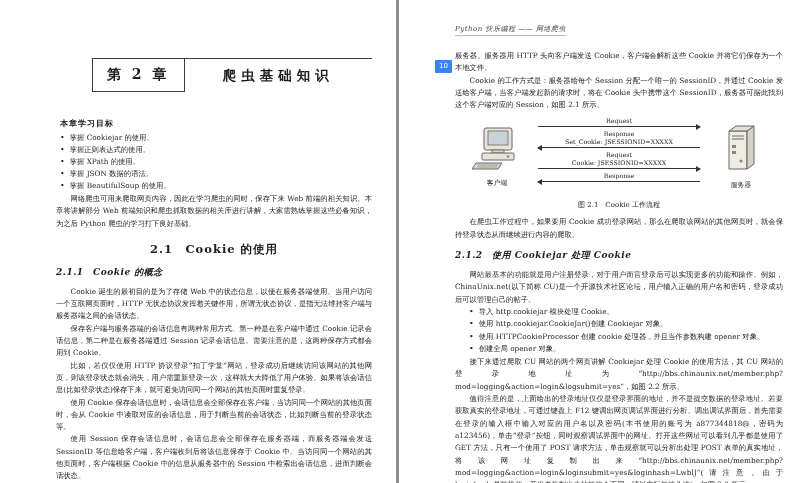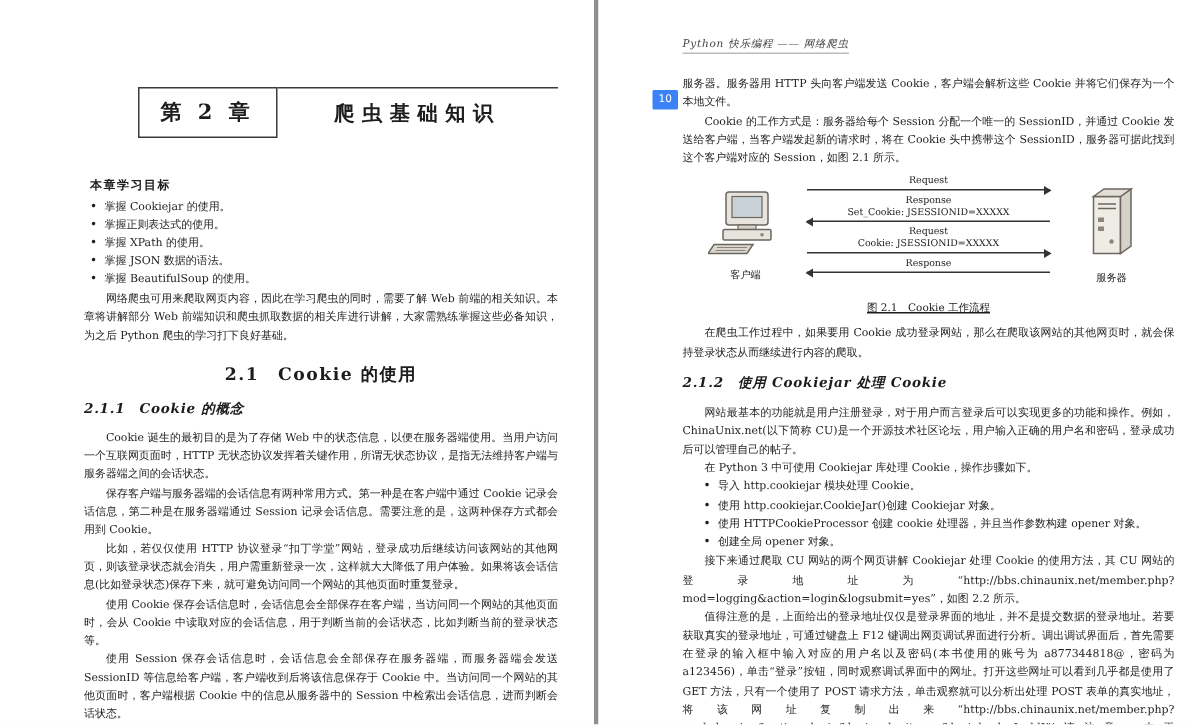--- a/index.html
+++ b/index.html
@@ -126,7 +126,7 @@
       </ul>
     </div>
 
-    <p class="body indent">网络爬虫可用来爬取网页内容，因此在学习爬虫的同时，需要了解 Web 前端的相关知识。本章将讲解部分 Web 前端知识和爬虫抓取数据的相关库进行讲解，大家需熟练掌握这些必备知识，为之后 Python 爬虫的学习打下良好基础。</p>
+    <p class="body indent">网络爬虫可用来爬取网页内容，因此在学习爬虫的同时，保存下来 Web 前端的相关知识。本章将讲解部分 Web 前端知识和爬虫抓取数据的相关库进行讲解，大家需熟练掌握这些必备知识，为之后 Python 爬虫的学习打下良好基础。</p>
 
     <h2 class="section">2.1　Cookie 的使用</h2>
     <h3 class="subsection">2.1.1　Cookie 的概念</h3>

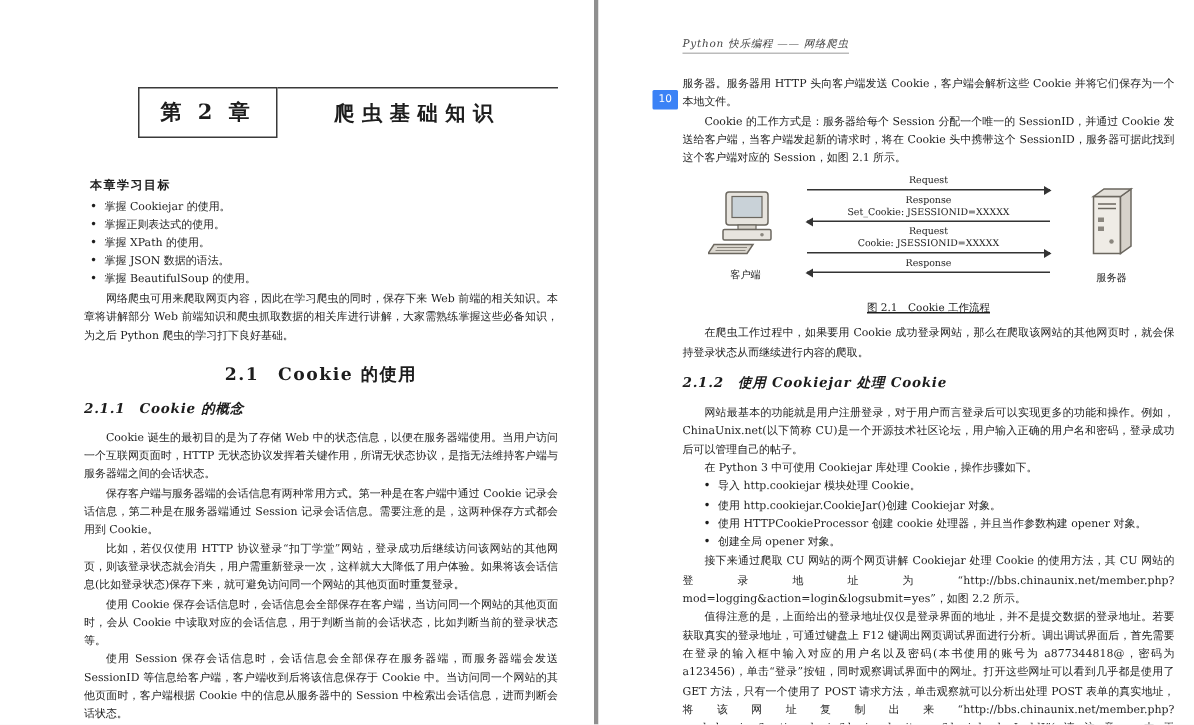--- a/index.html
+++ b/index.html
@@ -82,7 +82,7 @@
     content: ""; position: absolute; left: -1px; top: -2.5px;
     border-right: 5px solid #333; border-top: 3px solid transparent; border-bottom: 3px solid transparent;
   }
-  .fig-caption { text-align: center; font-size: 7px; margin: 3px 0 6px; text-decoration: underline; }
+  .fig-caption { text-align: center; font-size: 7px; margin: 3px 0 6px; }
 
   
   .step-list { list-style: none; margin: 0 0 1px 14px; }

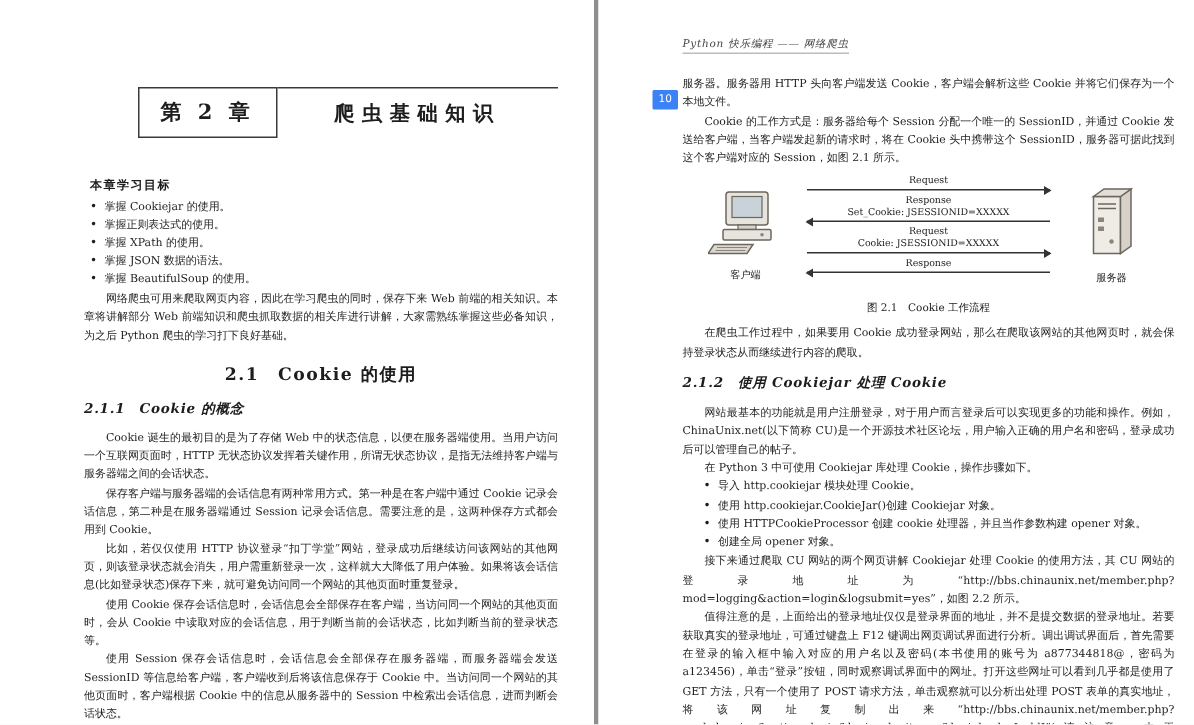--- a/index.html
+++ b/index.html
@@ -206,7 +206,6 @@
     <h3 class="subsection">2.1.2　使用 Cookiejar 处理 Cookie</h3>
 
     <p class="body indent">网站最基本的功能就是用户注册登录，对于用户而言登录后可以实现更多的功能和操作。例如，ChinaUnix.net(以下简称 CU)是一个开源技术社区论坛，用户输入正确的用户名和密码，登录成功后可以管理自己的帖子。</p>
-    <p class="body indent">在 Python 3 中可使用 Cookiejar 库处理 Cookie，操作步骤如下。</p>
 
     <ul class="step-list">
       <li>

